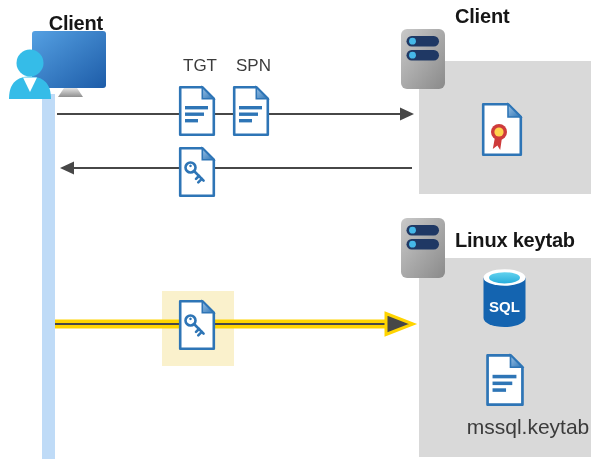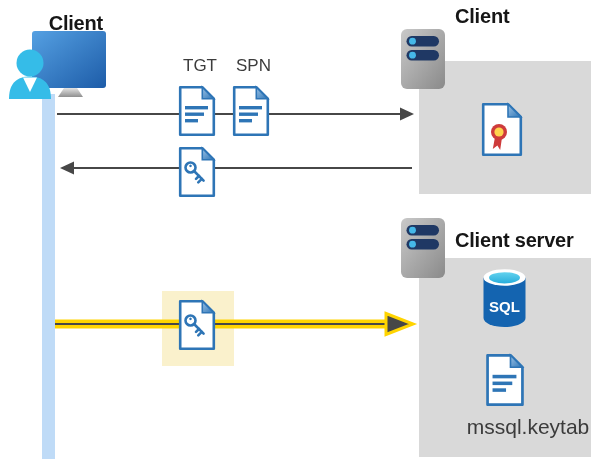--- a/index.html
+++ b/index.html
@@ -224,7 +224,7 @@
     <span>Client</span>
   </div>
 
-  <div class="h1 linux-lbl">Client server</div>
+  <div class="h1 linux-lbl">Linux keytab</div>
 
   <div class="keytab-lbl">mssql.keytab</div>
 

